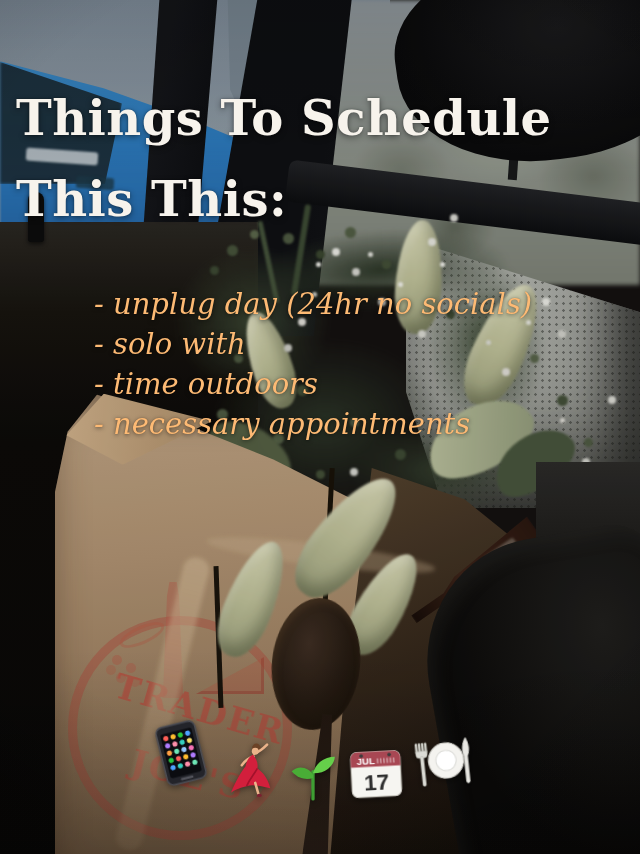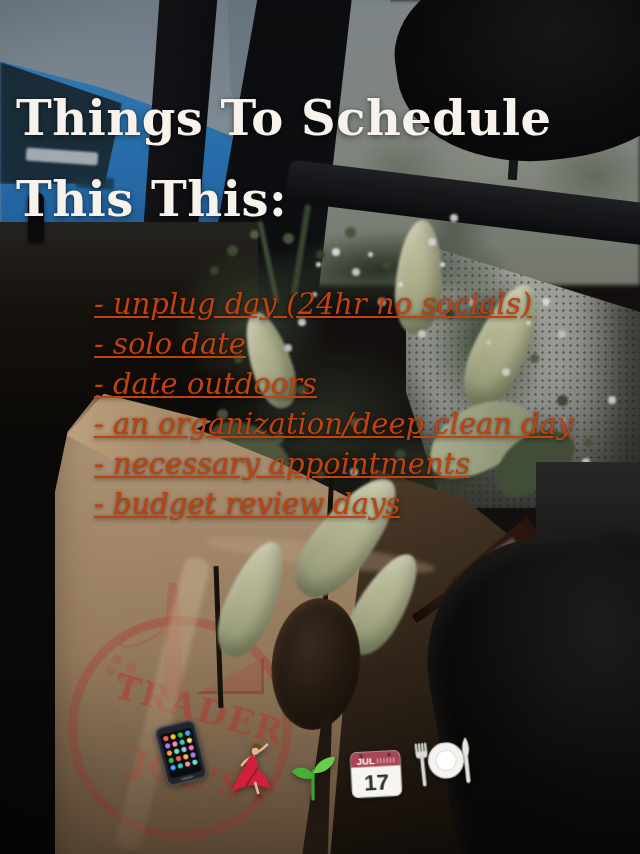--- a/index.html
+++ b/index.html
@@ -187,8 +187,8 @@
     color:#f7f3ec;text-shadow:0 2px 6px rgba(0,0,0,.45),0 0 2px rgba(0,0,0,.35);}
   .title span{position:static;display:block;}
   .list{left:94px;top:284px;width:520px;
-    font-style:italic;font-size:29px;line-height:40px;color:#c2410c;
-    text-shadow:0 1px 4px rgba(0,0,0,.55),0 0 1px rgba(0,0,0,.3);text-decoration:underline;}
+    font-style:italic;font-size:29px;line-height:40px;color:#fdba74;
+    text-shadow:0 1px 4px rgba(0,0,0,.55),0 0 1px rgba(0,0,0,.3);}
   .list p{position:static;margin:0;white-space:nowrap;}
 
   

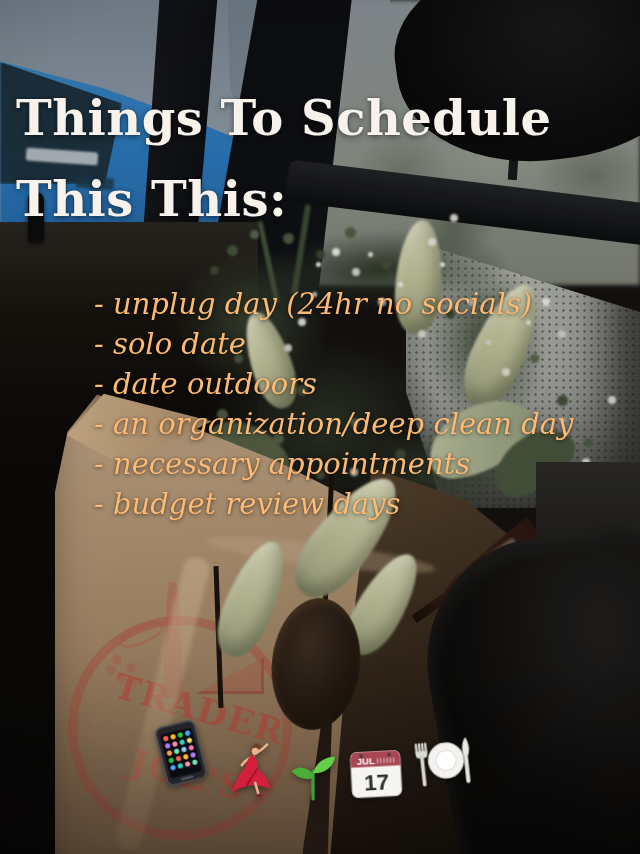--- a/index.html
+++ b/index.html
@@ -275,7 +275,7 @@
 
   <div class="list">
     <p>- unplug day (24hr no socials)</p>
-    <p>- solo date</p>
+    <p>- solo with</p>
     <p>- date outdoors</p>
     <p>- an organization/deep clean day</p>
     <p>- necessary appointments</p>

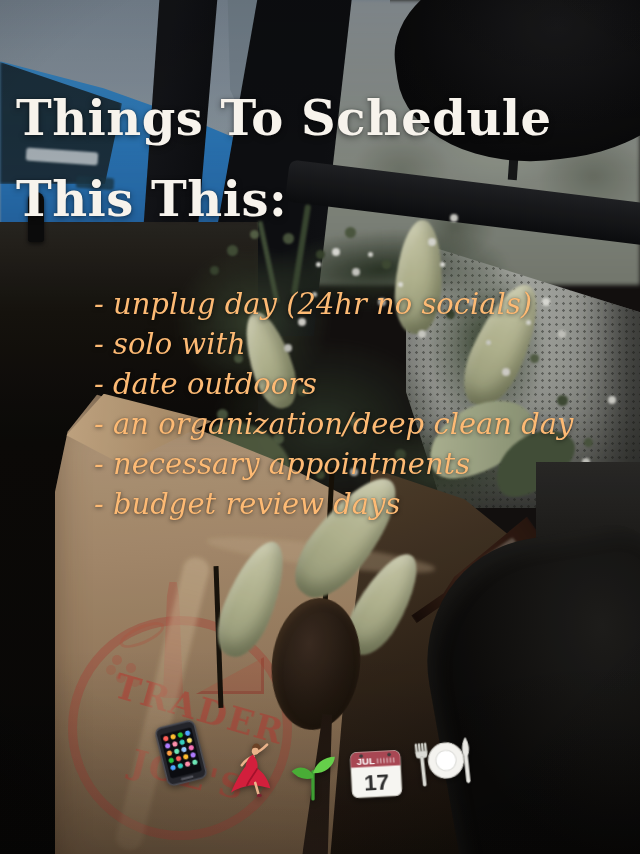--- a/index.html
+++ b/index.html
@@ -276,7 +276,7 @@
   <div class="list">
     <p>- unplug day (24hr no socials)</p>
     <p>- solo with</p>
-    <p>- date outdoors</p>
+    <p>- time outdoors</p>
     <p>- an organization/deep clean day</p>
     <p>- necessary appointments</p>
     <p>- budget review days</p>

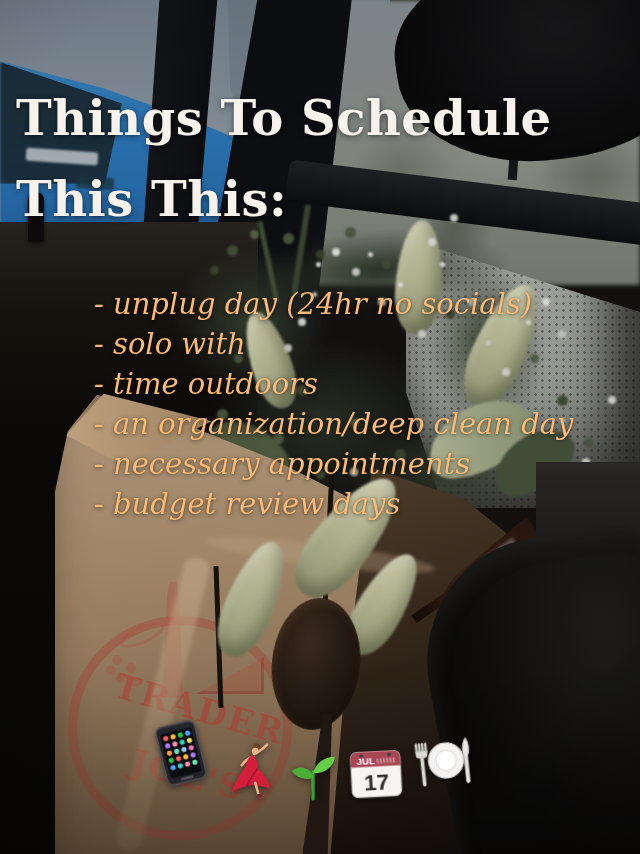--- a/index.html
+++ b/index.html
@@ -277,7 +277,6 @@
     <p>- unplug day (24hr no socials)</p>
     <p>- solo with</p>
     <p>- time outdoors</p>
-    <p>- an organization/deep clean day</p>
     <p>- necessary appointments</p>
     <p>- budget review days</p>
   </div>

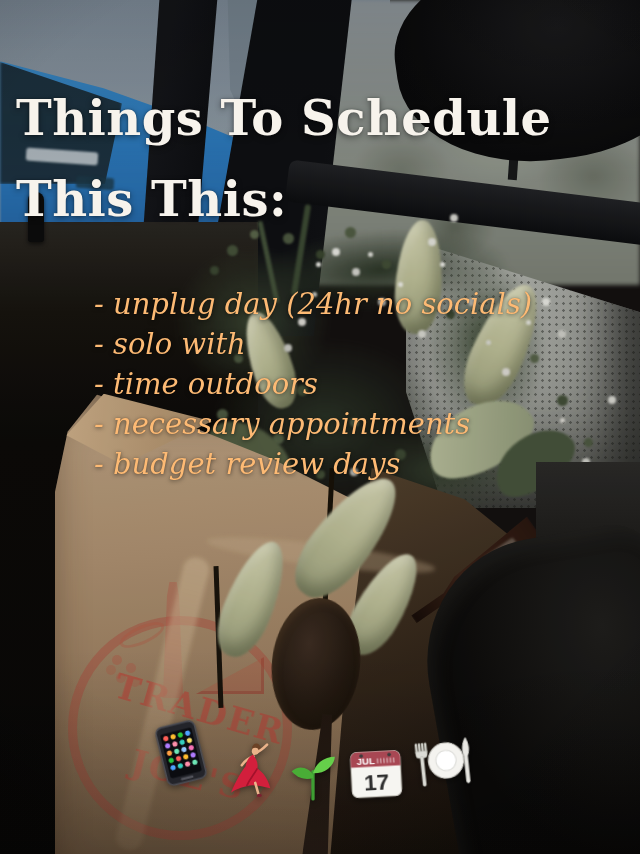--- a/index.html
+++ b/index.html
@@ -278,7 +278,6 @@
     <p>- solo with</p>
     <p>- time outdoors</p>
     <p>- necessary appointments</p>
-    <p>- budget review days</p>
   </div>
 
   <span class="emoji e-phone">

